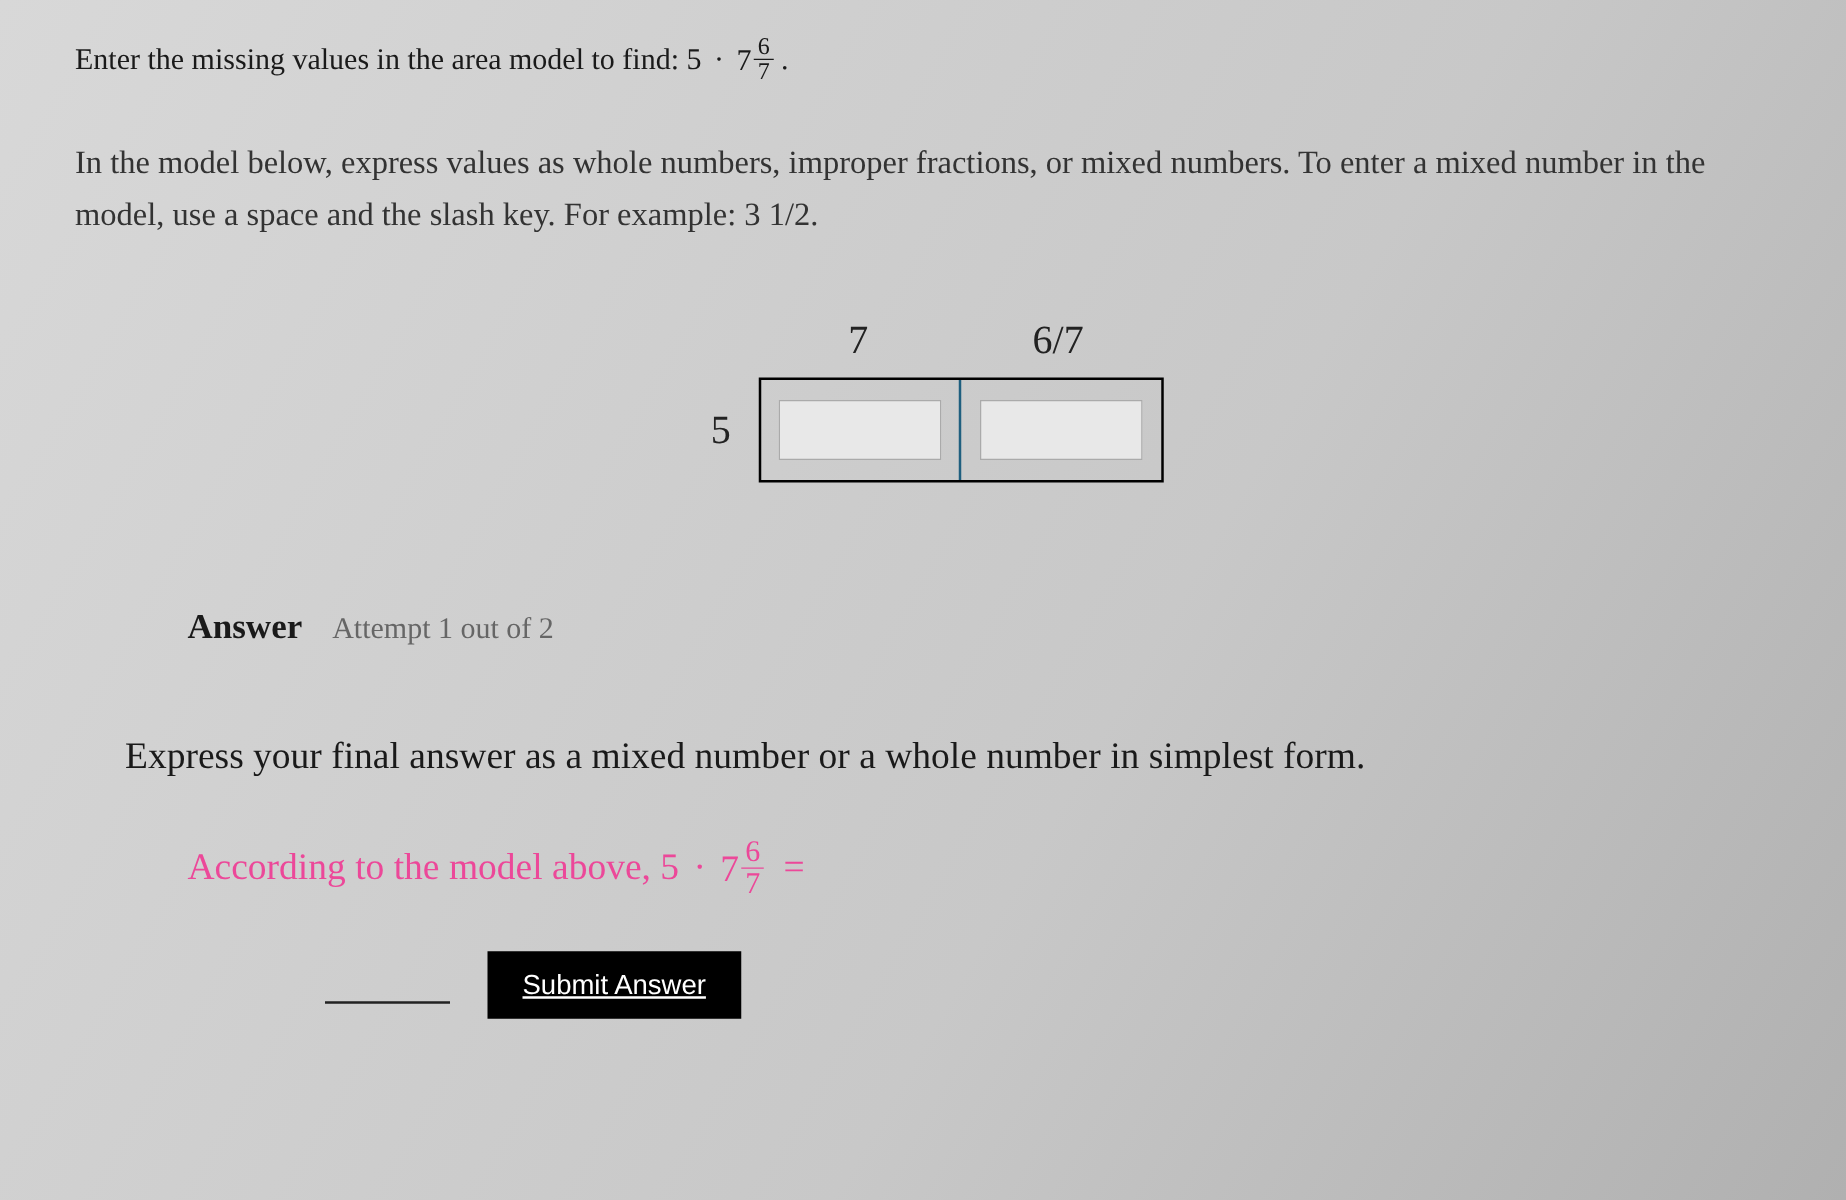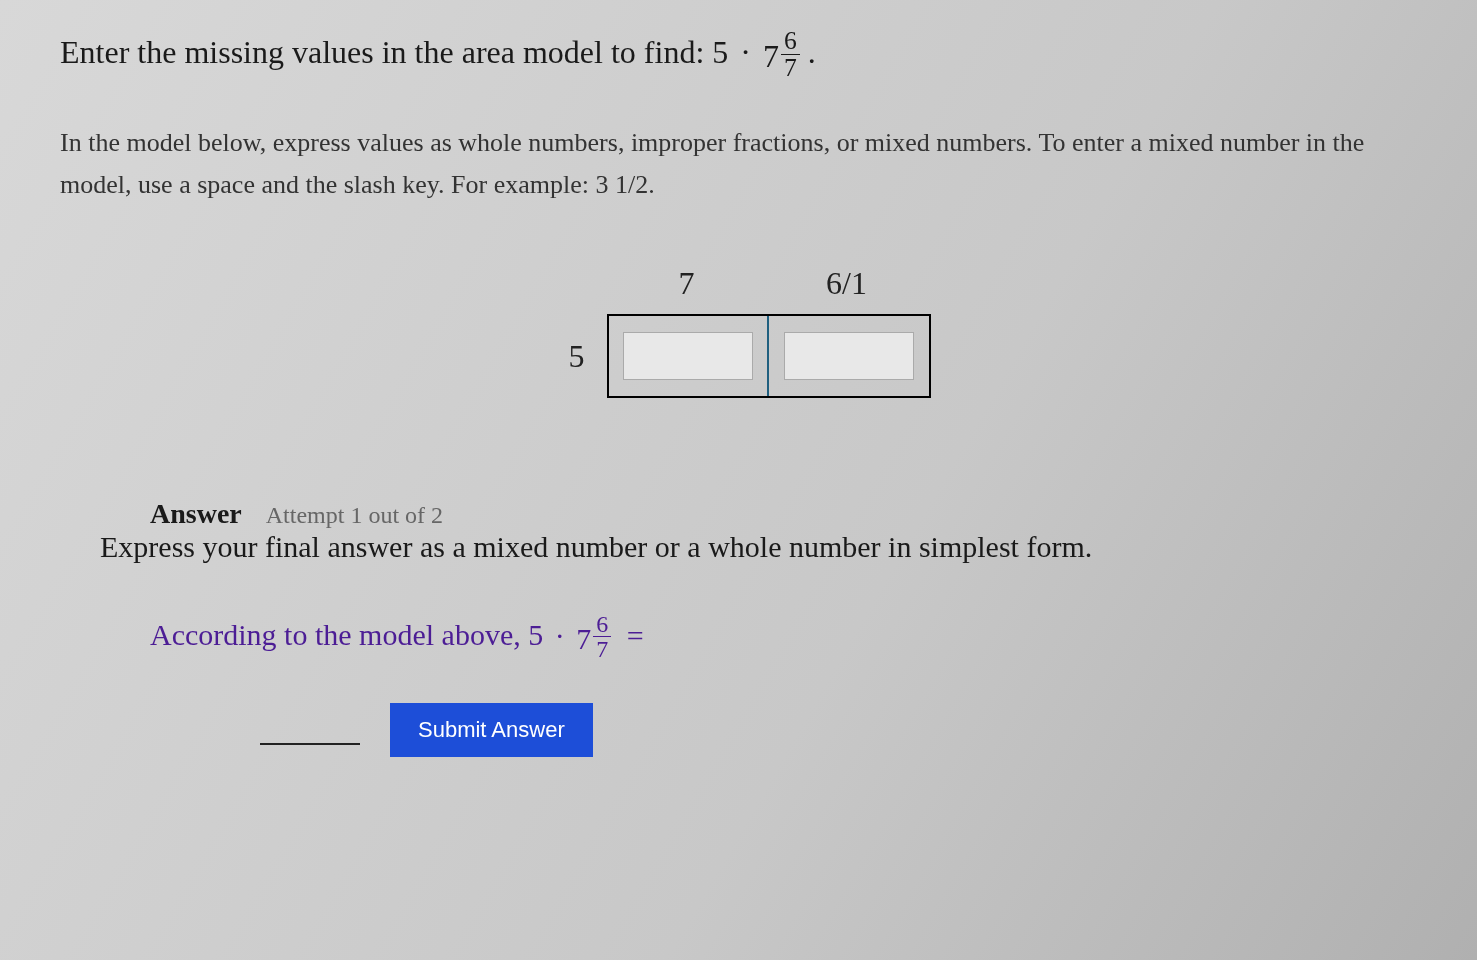--- a/index.html
+++ b/index.html
@@ -13,7 +13,7 @@
       color: #222;
     }
     .question-title {
-      font-size: 32px;
+      font-size: 24px;
       margin-bottom: 40px;
       color: #1a1a1a;
     }

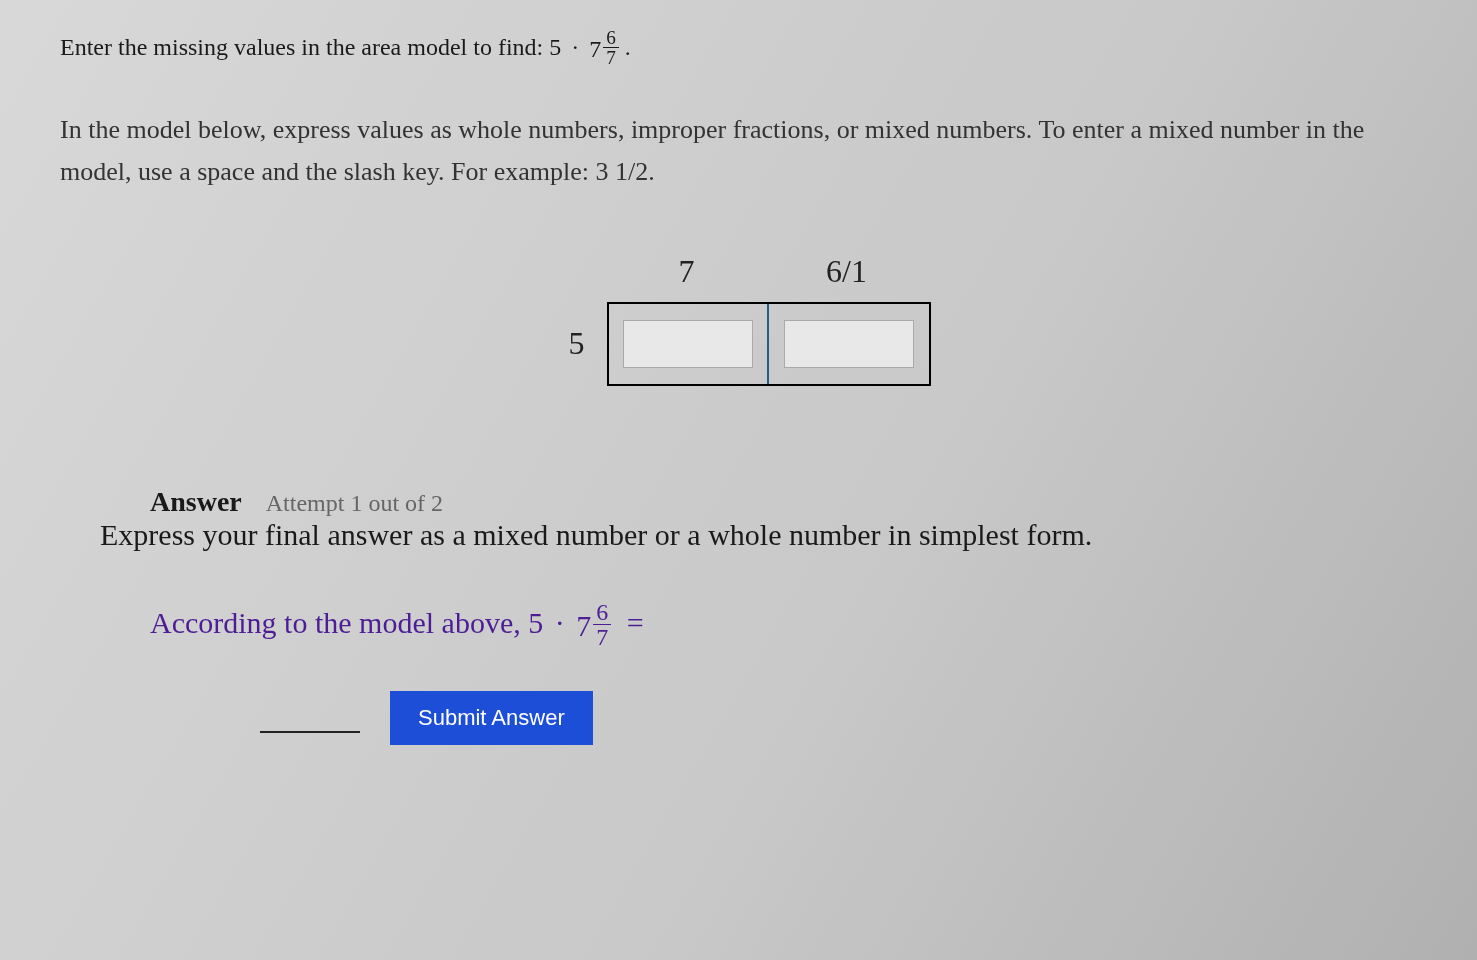--- a/index.html
+++ b/index.html
@@ -155,7 +155,7 @@
   <div class="area-model">
     <div class="model-headers">
       <div class="header-cell header-left">7</div>
-      <div class="header-cell header-right">6/1</div>
+      <div class="header-cell header-right">6/7</div>
     </div>
     <div class="model-row">
       <div class="row-label">5</div>

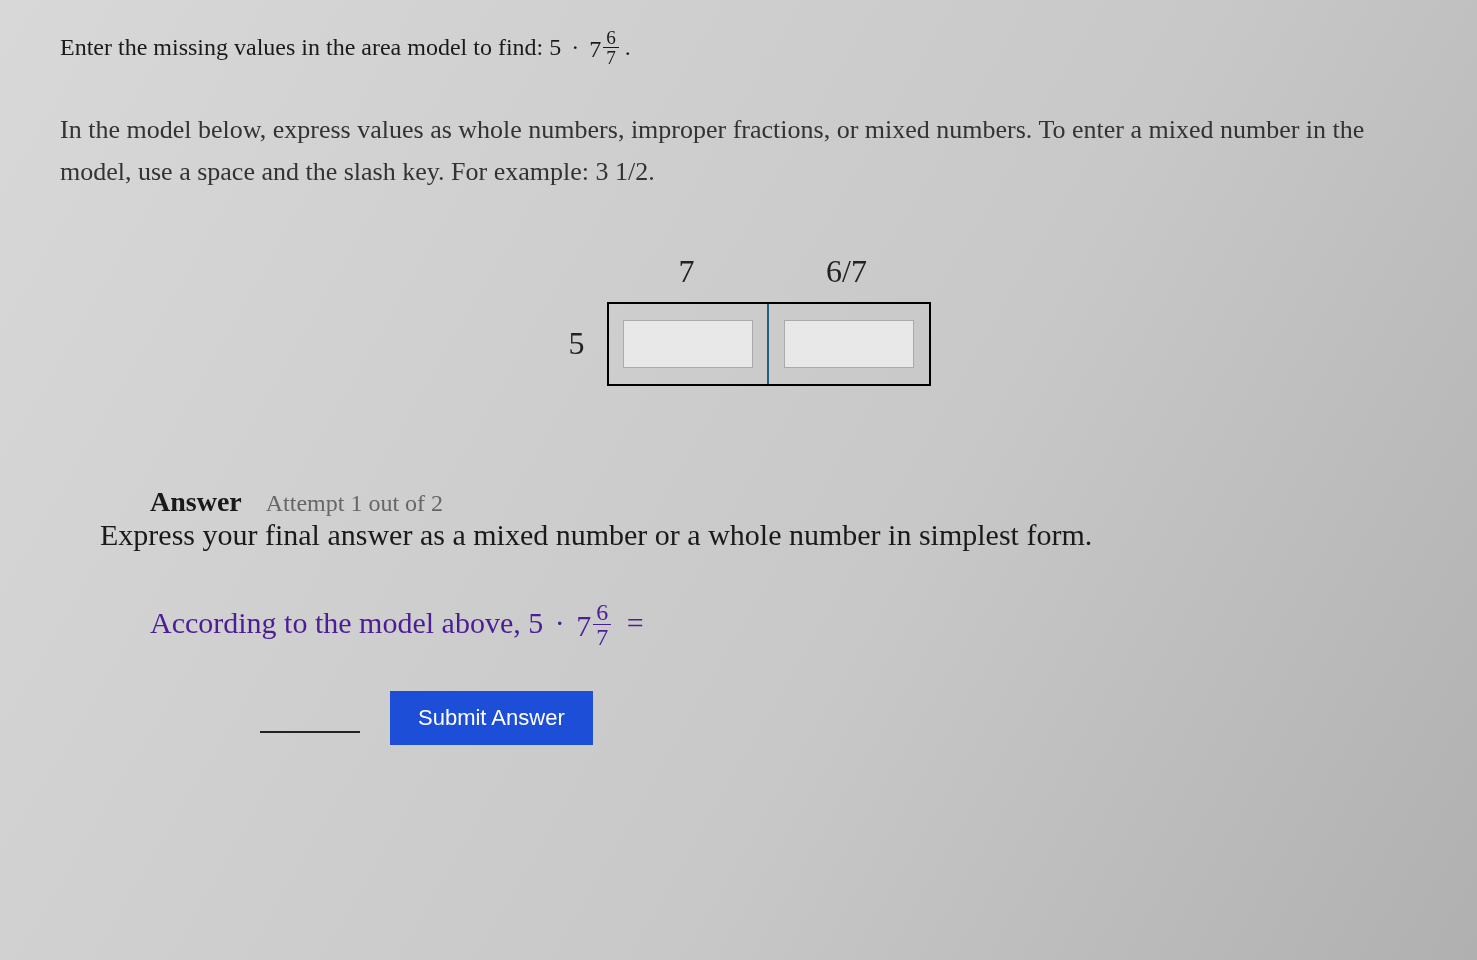--- a/index.html
+++ b/index.html
@@ -71,6 +71,7 @@
     }
     .answer-section {
       margin-left: 90px;
+      margin-bottom: 70px;
     }
     .answer-label {
       font-size: 28px;

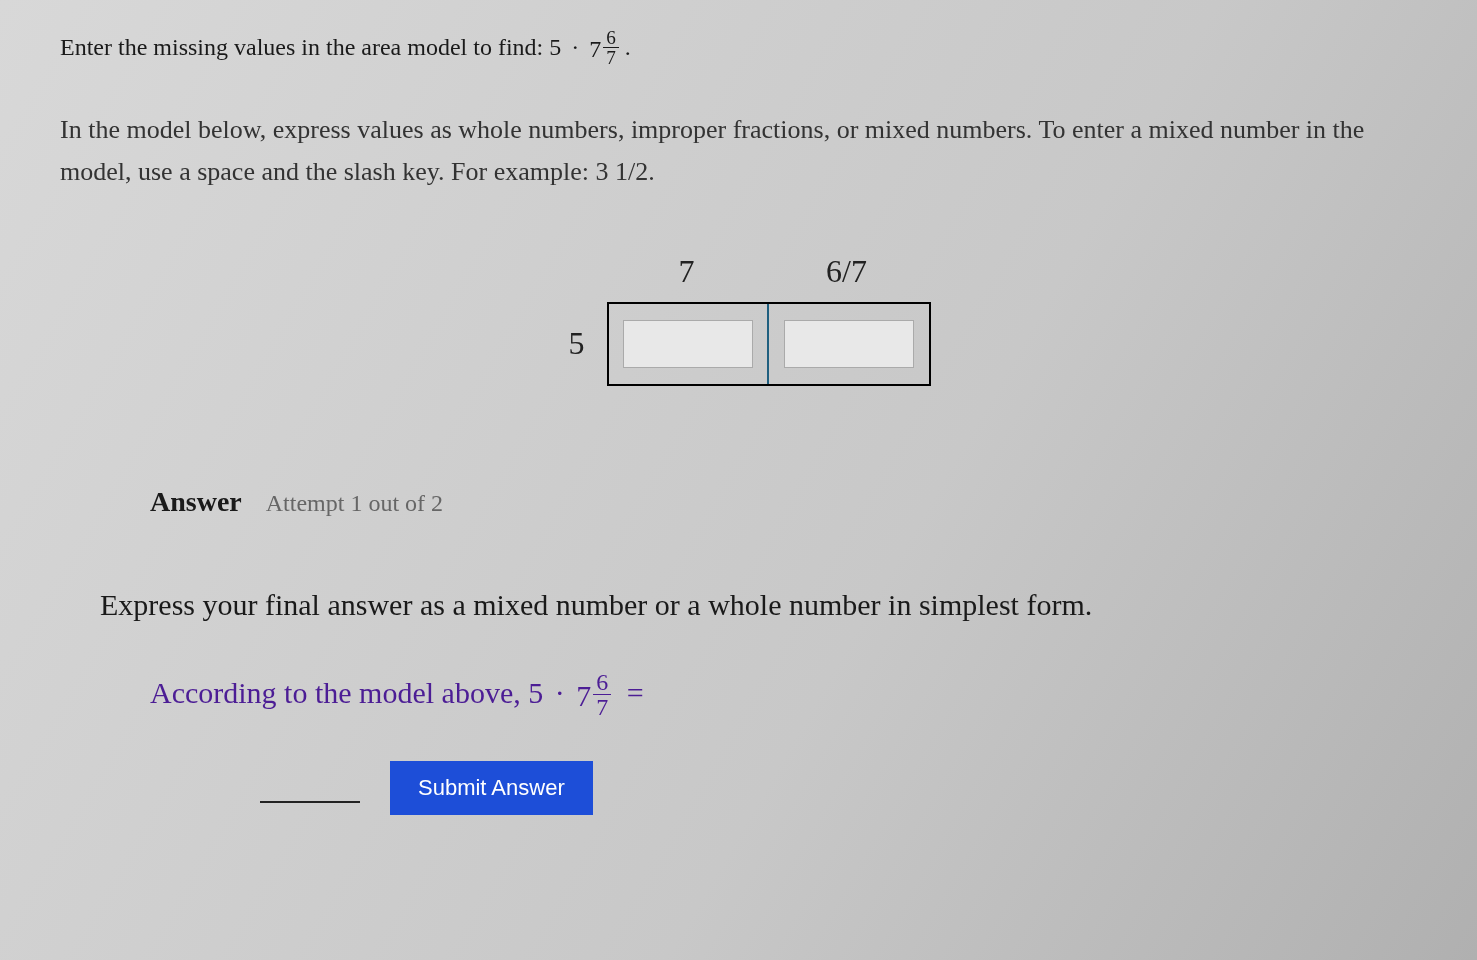--- a/index.html
+++ b/index.html
@@ -93,7 +93,7 @@
       font-size: 30px;
       margin-left: 90px;
       margin-bottom: 40px;
-      color: #4c1d95;
+      color: #ec4899;
     }
     .submit-row {
       margin-left: 200px;

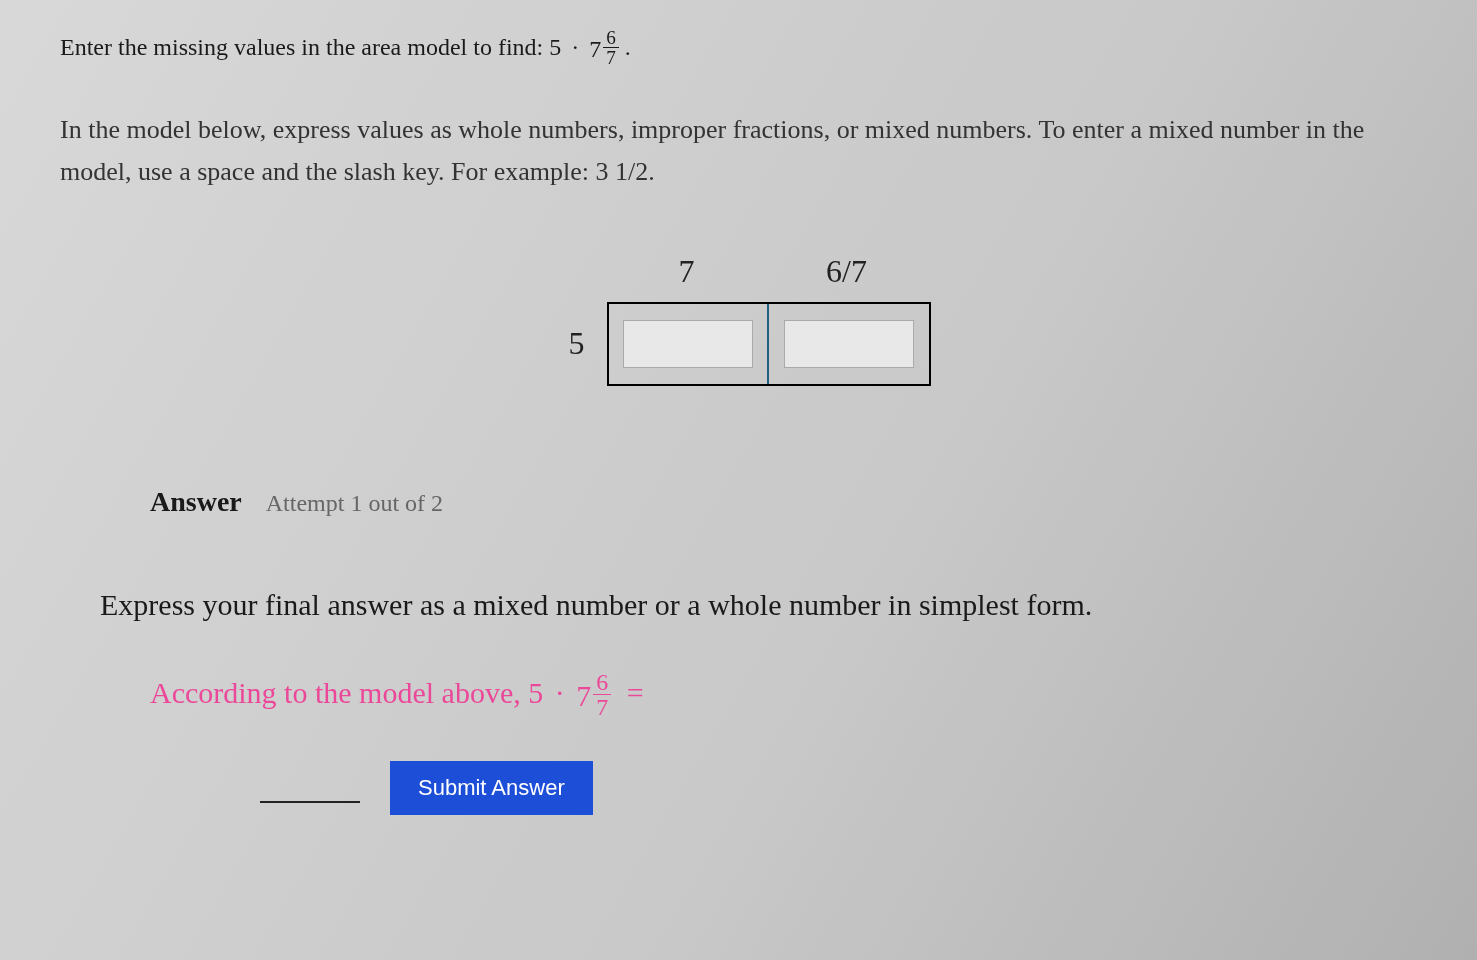--- a/index.html
+++ b/index.html
@@ -110,13 +110,14 @@
       font-size: 22px;
     }
     .submit-btn {
-      background: #1d4ed8;
+      background: #000000;
       color: #fff;
       border: none;
       padding: 14px 28px;
       font-size: 22px;
       font-family: Arial, sans-serif;
       cursor: pointer;
+      text-decoration: underline;
     }
     .frac {
       display: inline-flex;

